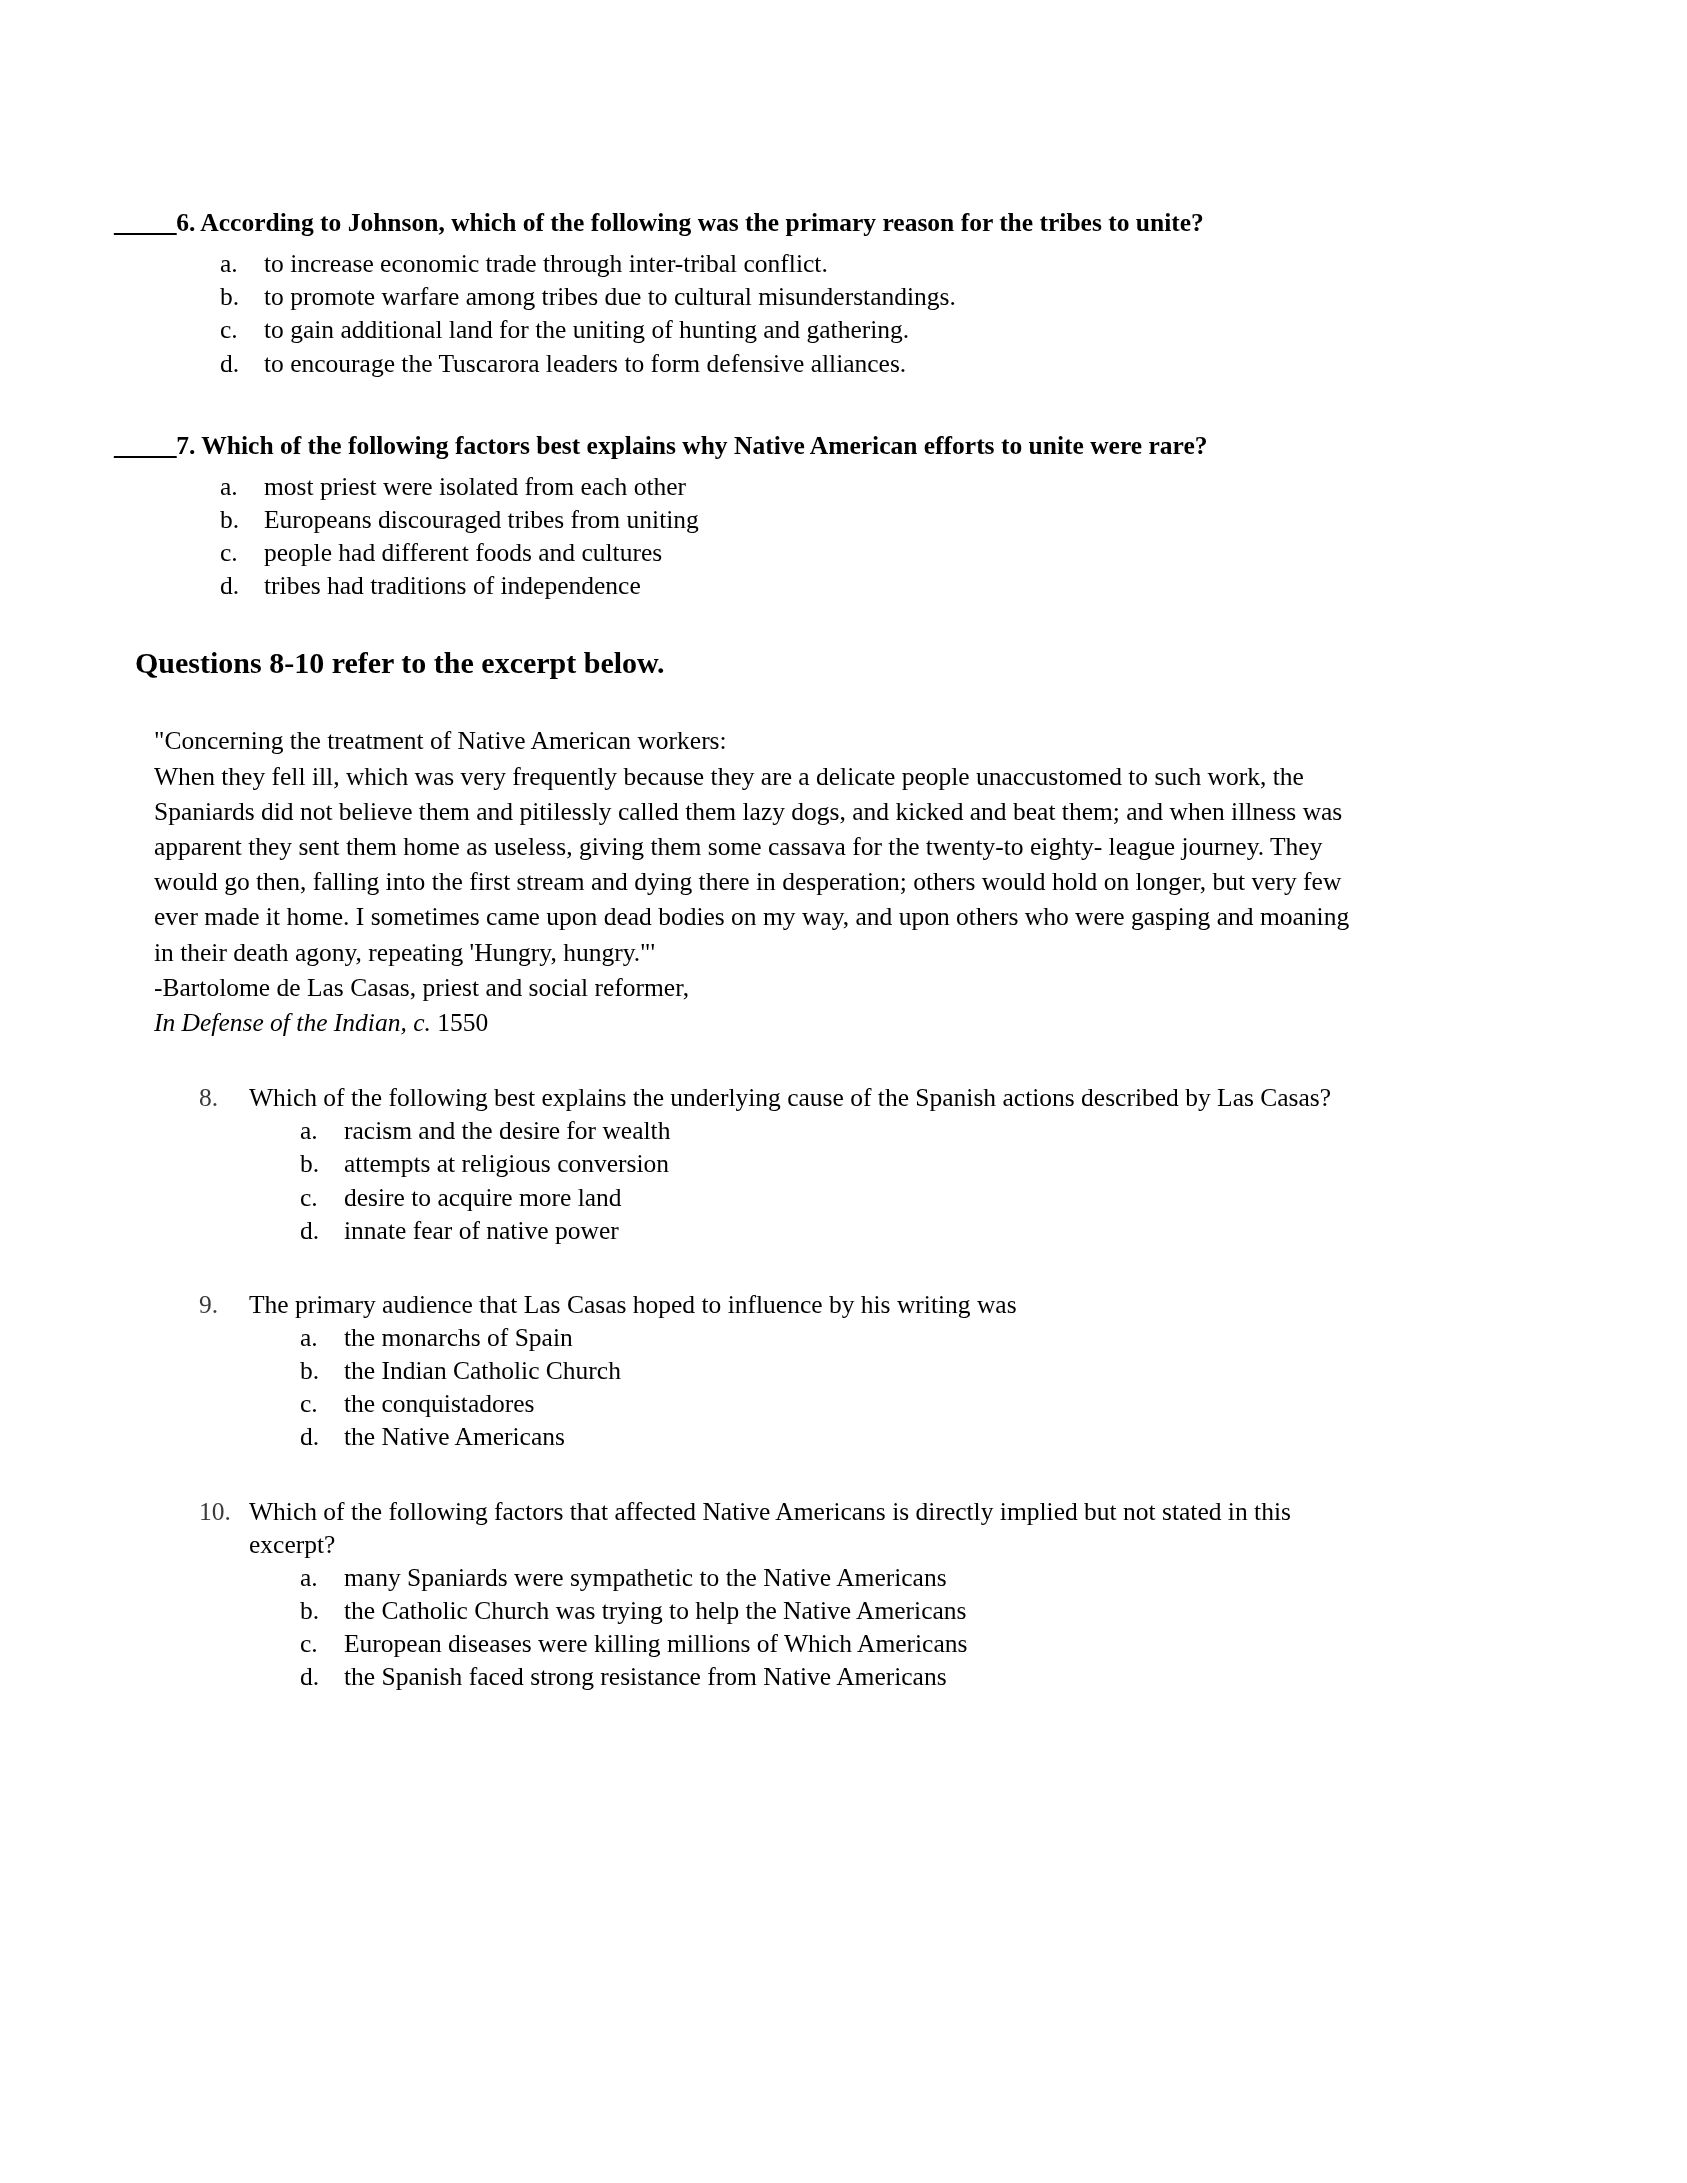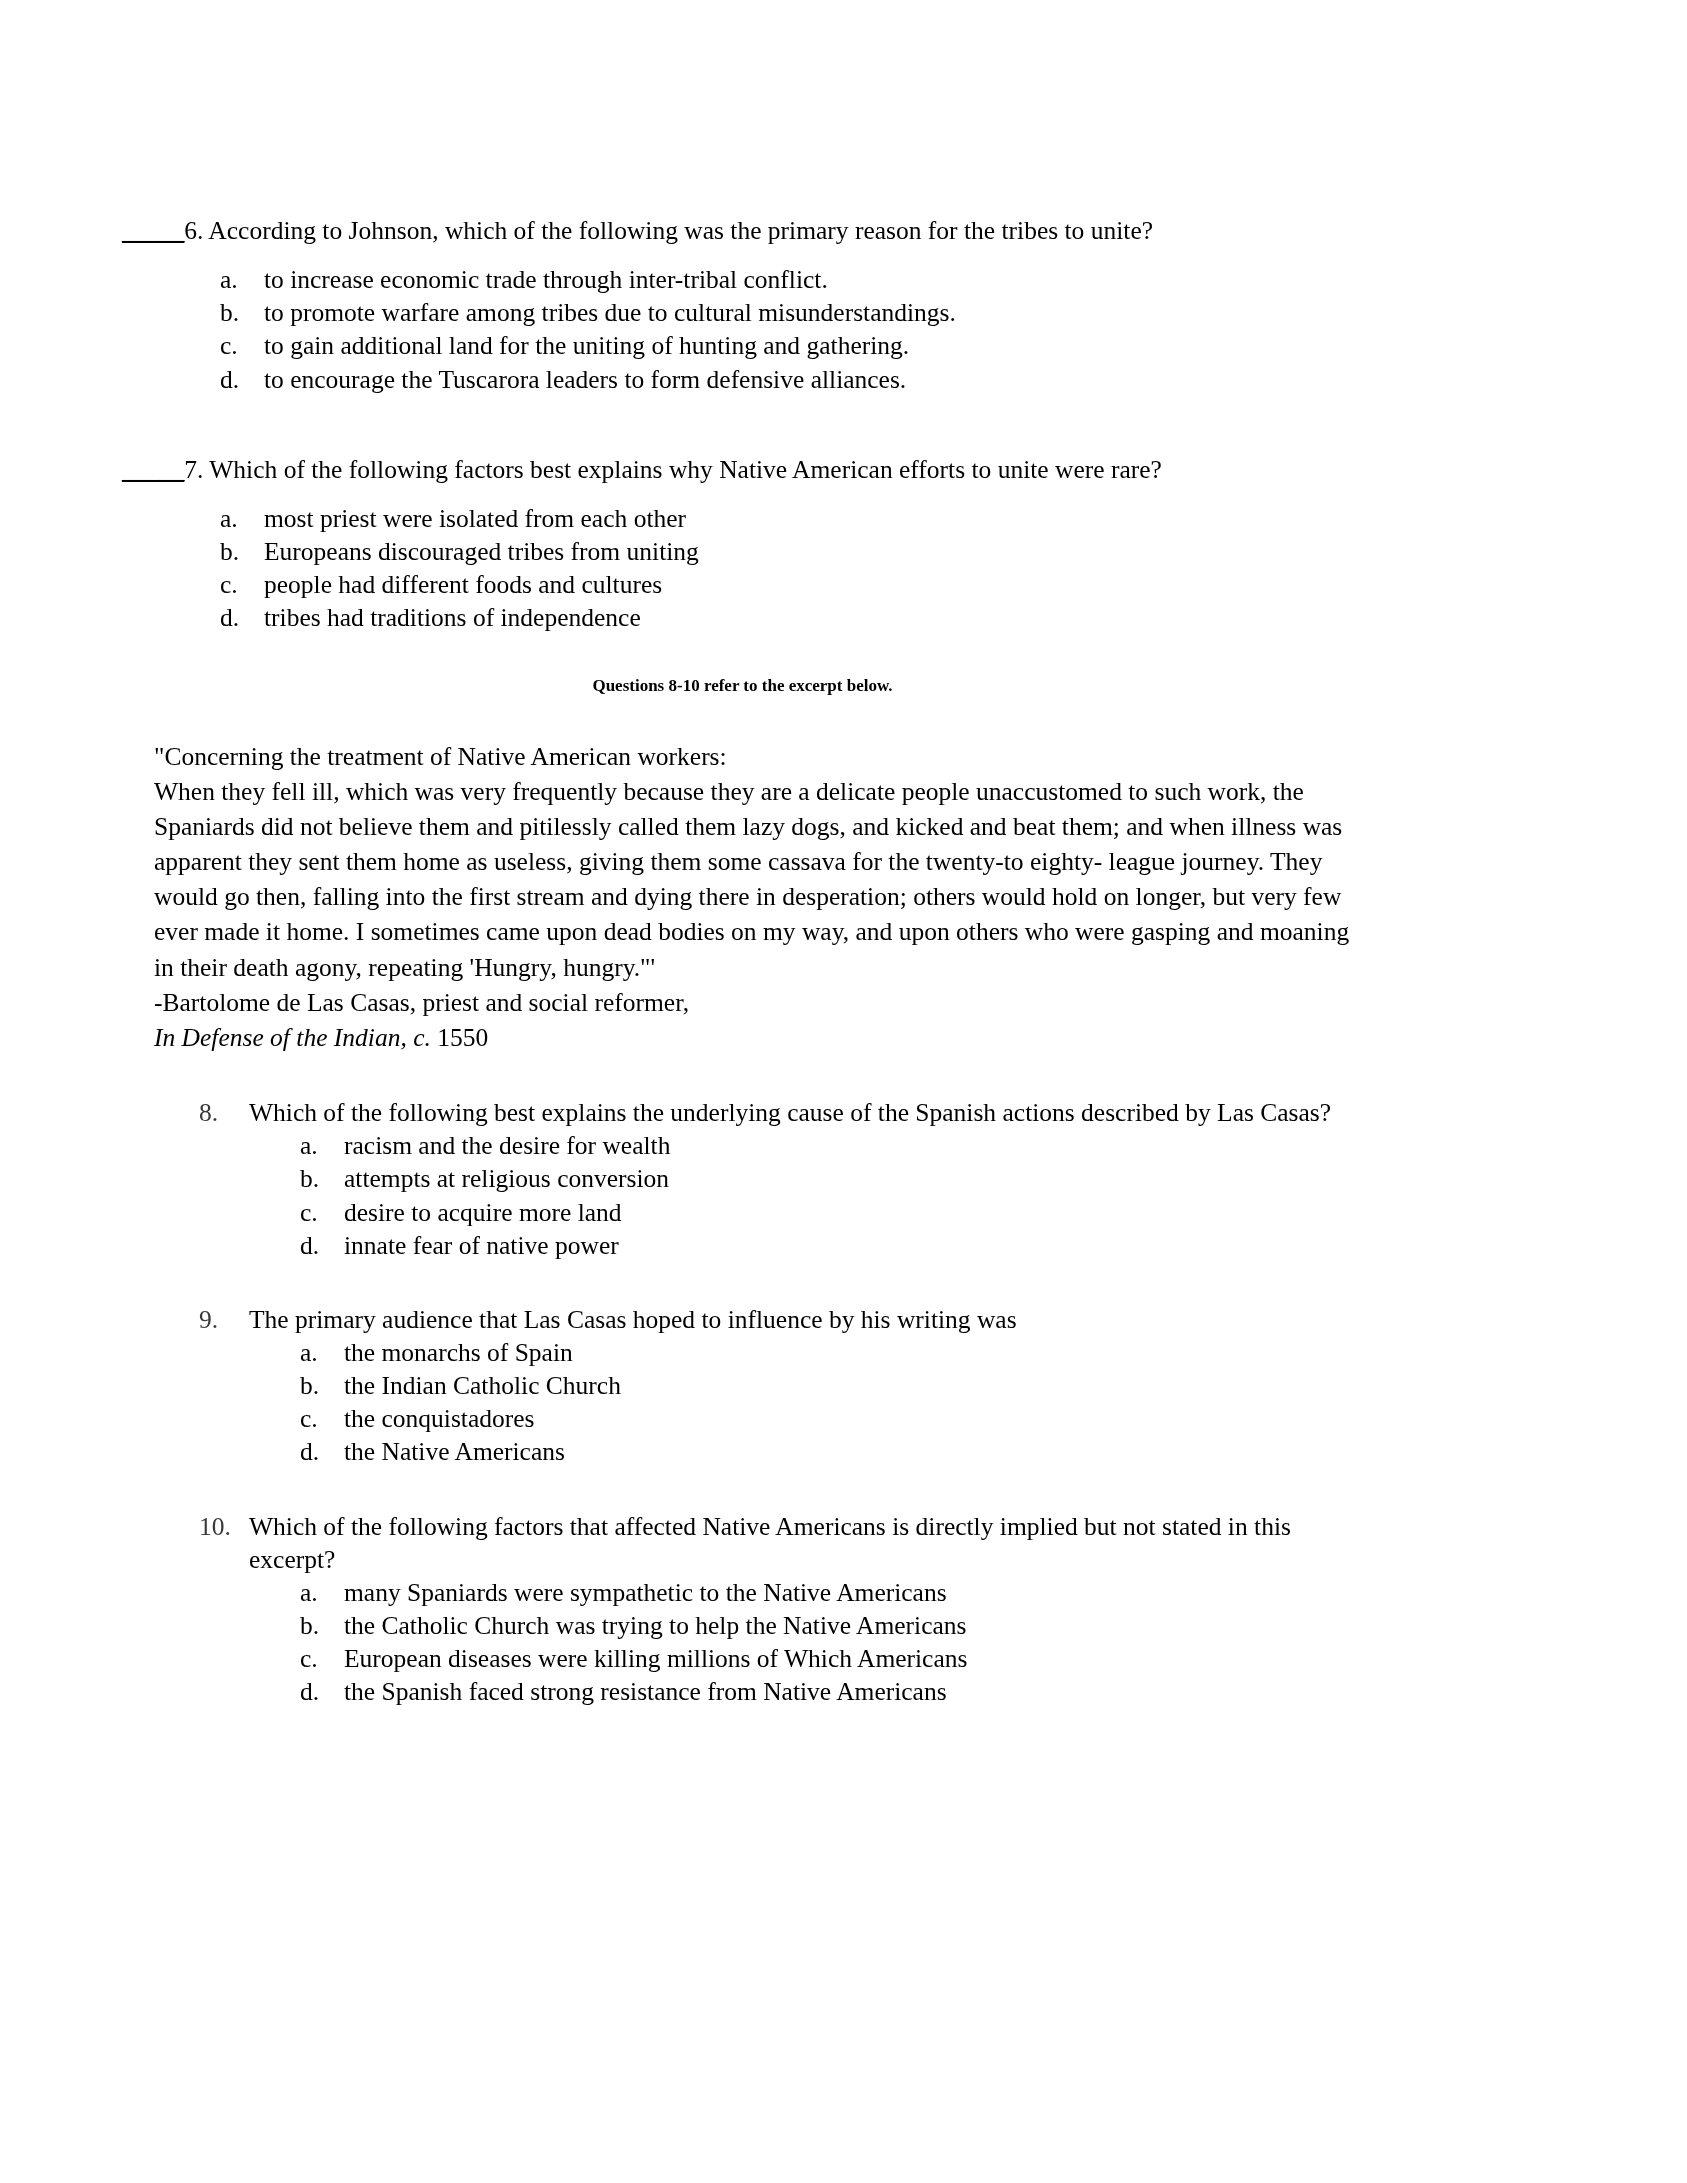--- a/index.html
+++ b/index.html
@@ -32,10 +32,11 @@
 
   
   .q-blank {
-    margin: 16px;
+    margin: 8px;
     text-indent: 0;
     font-size: 25.5px;
     line-height: 1.30;
+    font-weight: bold;
   }
   .blank-rule {
     text-decoration: underline;

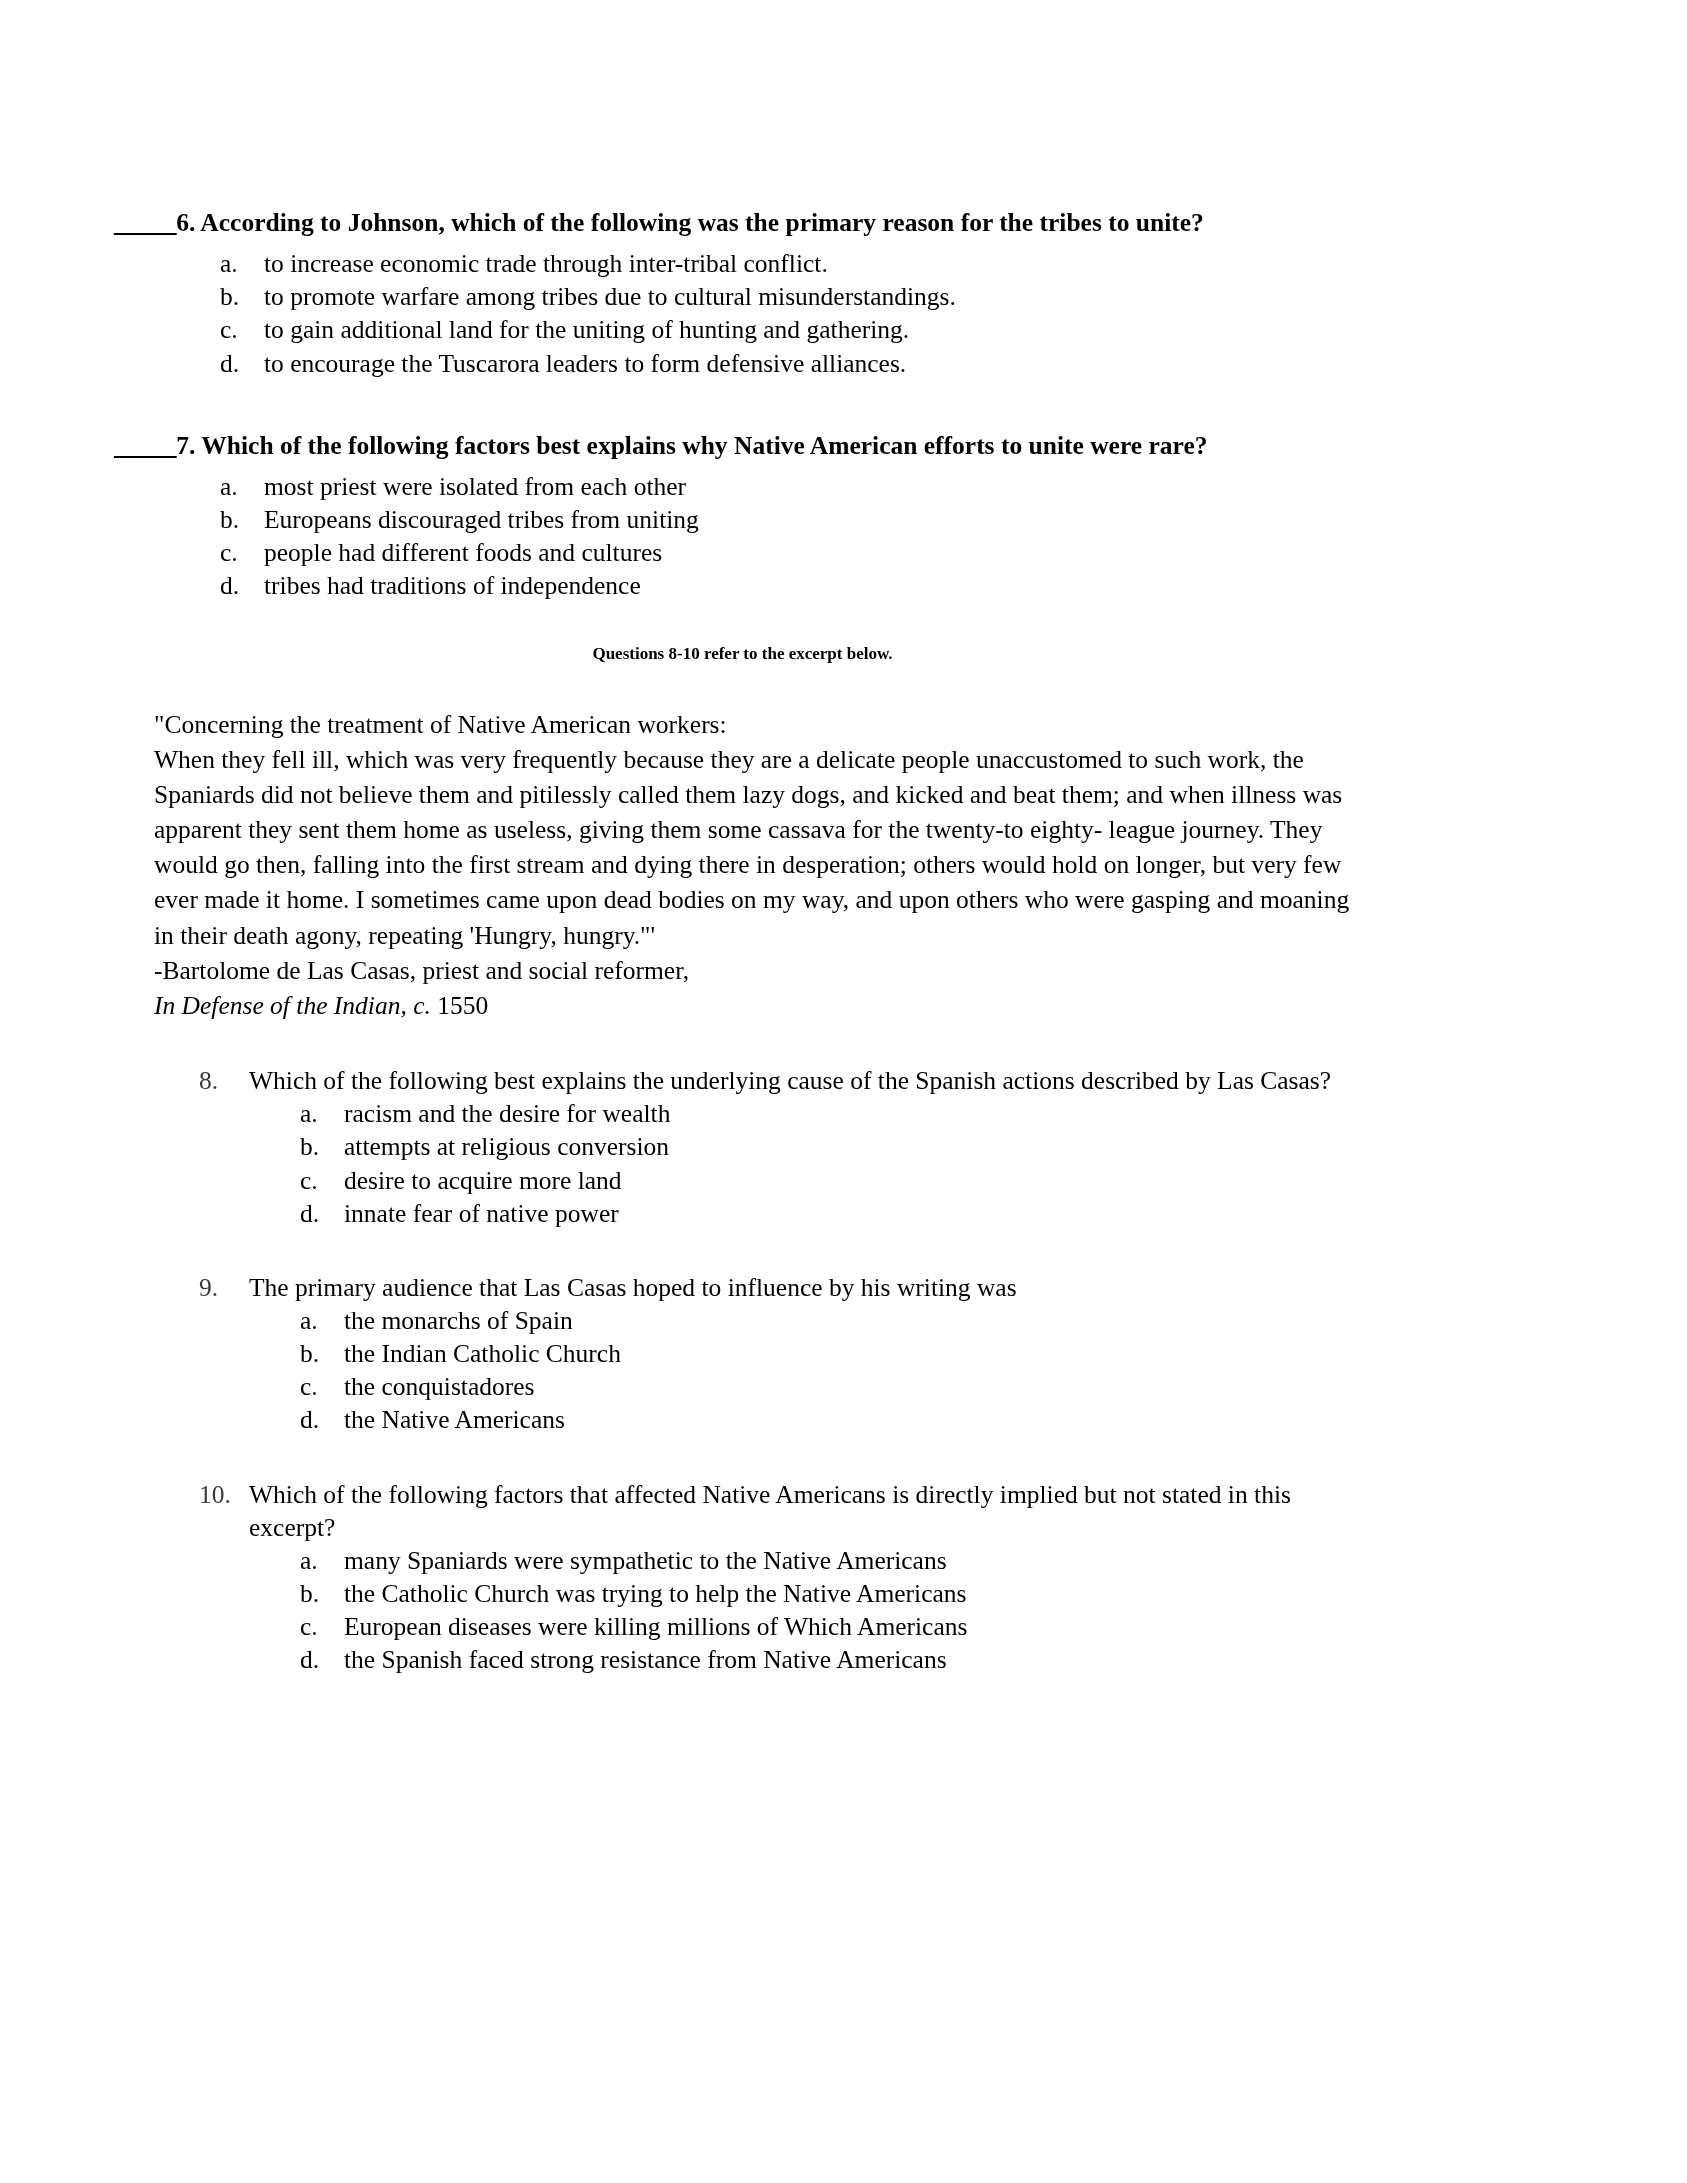--- a/index.html
+++ b/index.html
@@ -75,9 +75,8 @@
     font-weight: bold;
     margin: 0;
     padding-left: 29px;
-    font-size: 17px;
-    line-height: 1.30;
-    text-align: center;
+    font-size: 30px;
+    line-height: 1.30;
   }
 
   

